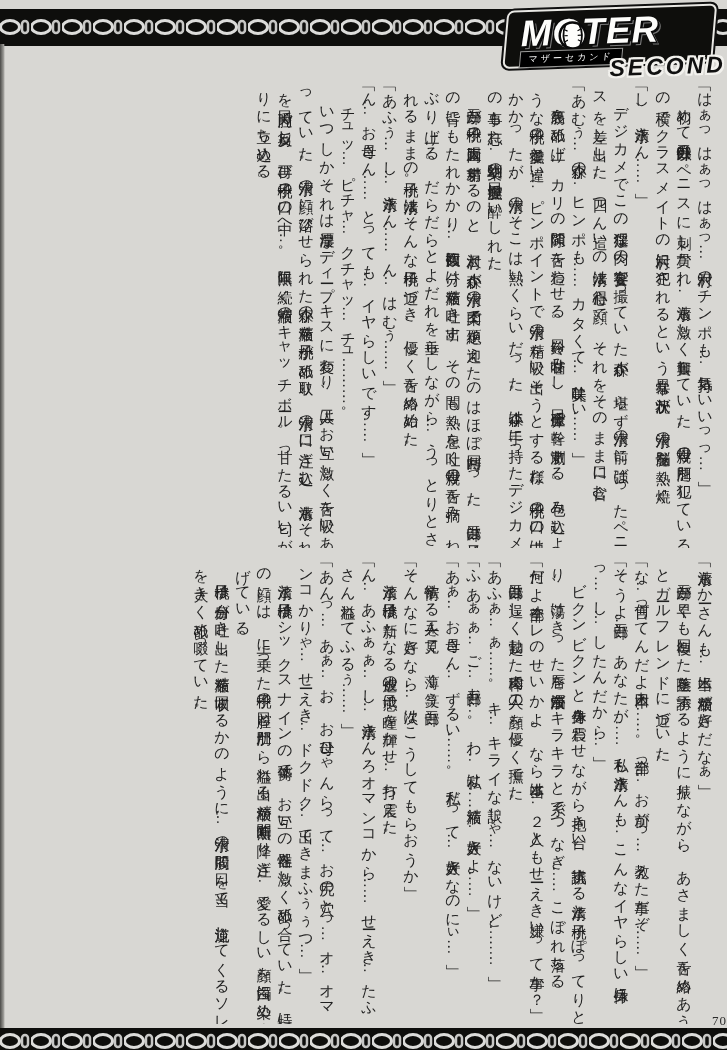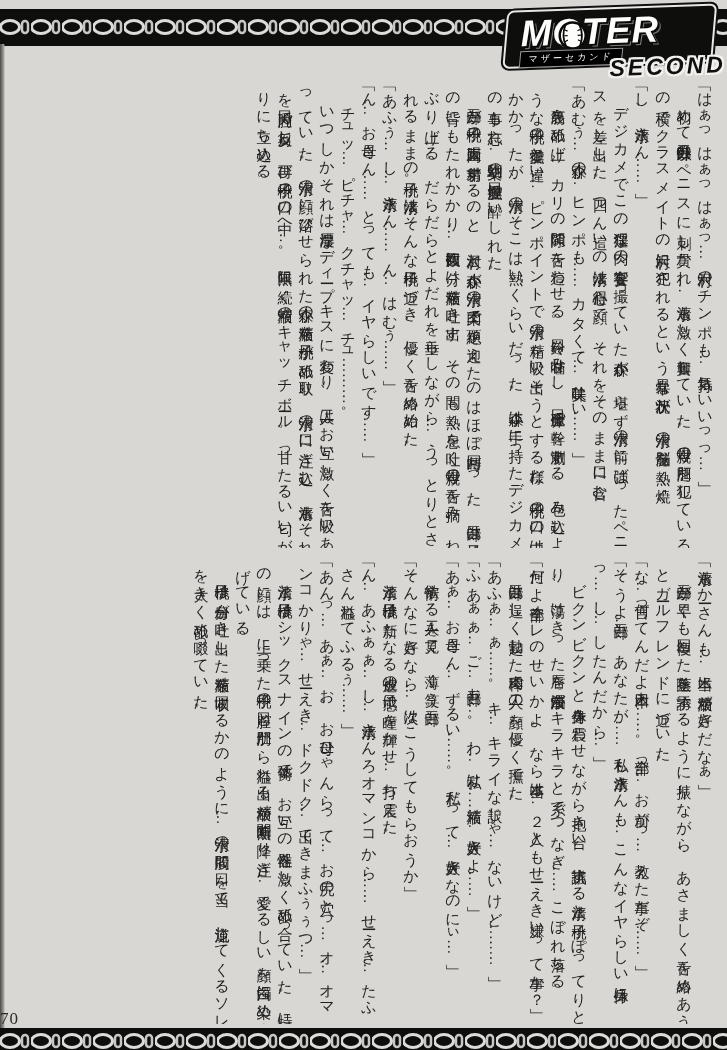--- a/index.html
+++ b/index.html
@@ -43,8 +43,8 @@
   .para{margin:0;padding:0;}
   .indent{text-indent:15px;}
 
-  .page-number{position:absolute;bottom:21px;left:0;right:0;text-align:left;
-    font-size:17px;color:#2b2b2b;letter-spacing:1px;}
+  .page-number{position:absolute;bottom:21px;left:0;right:0;text-align:right;
+    font-size:13px;color:#2b2b2b;letter-spacing:1px;}
 </style>
 </head>
 <body>

